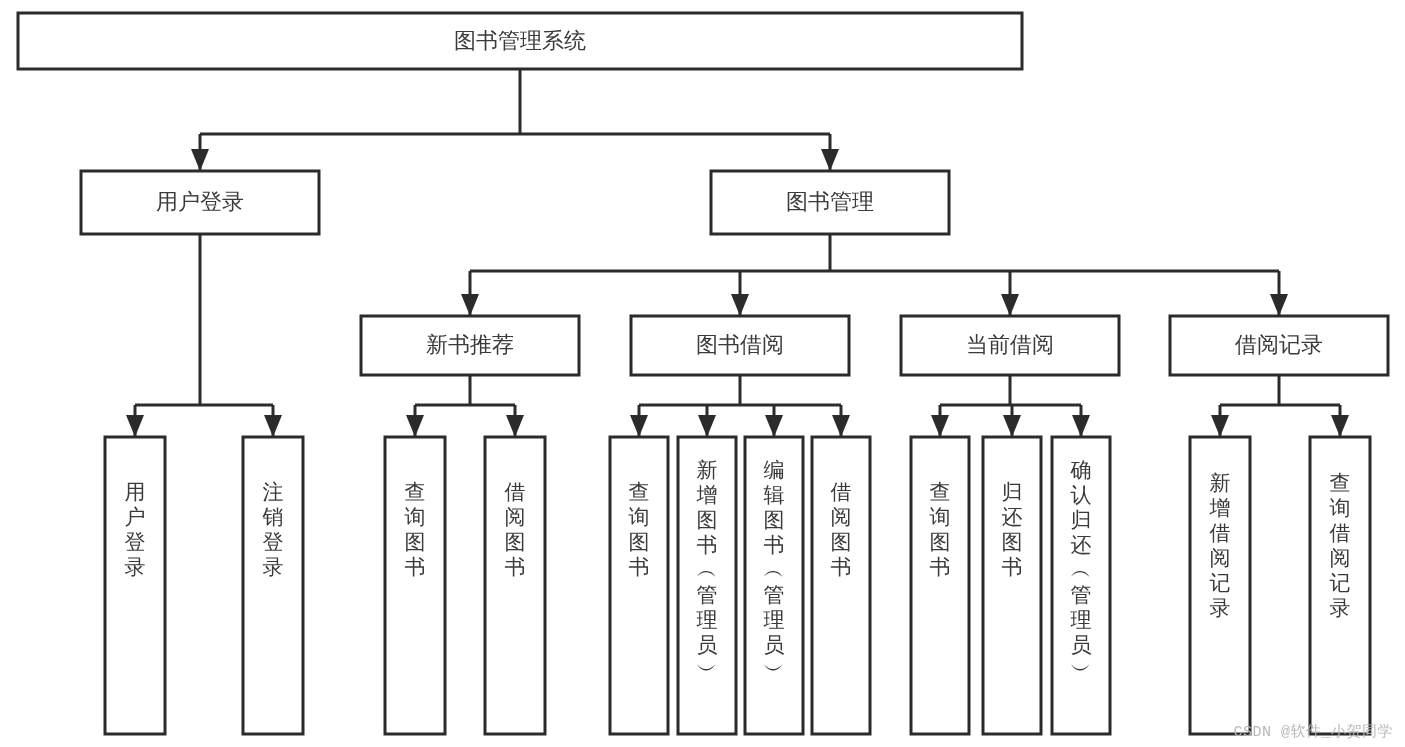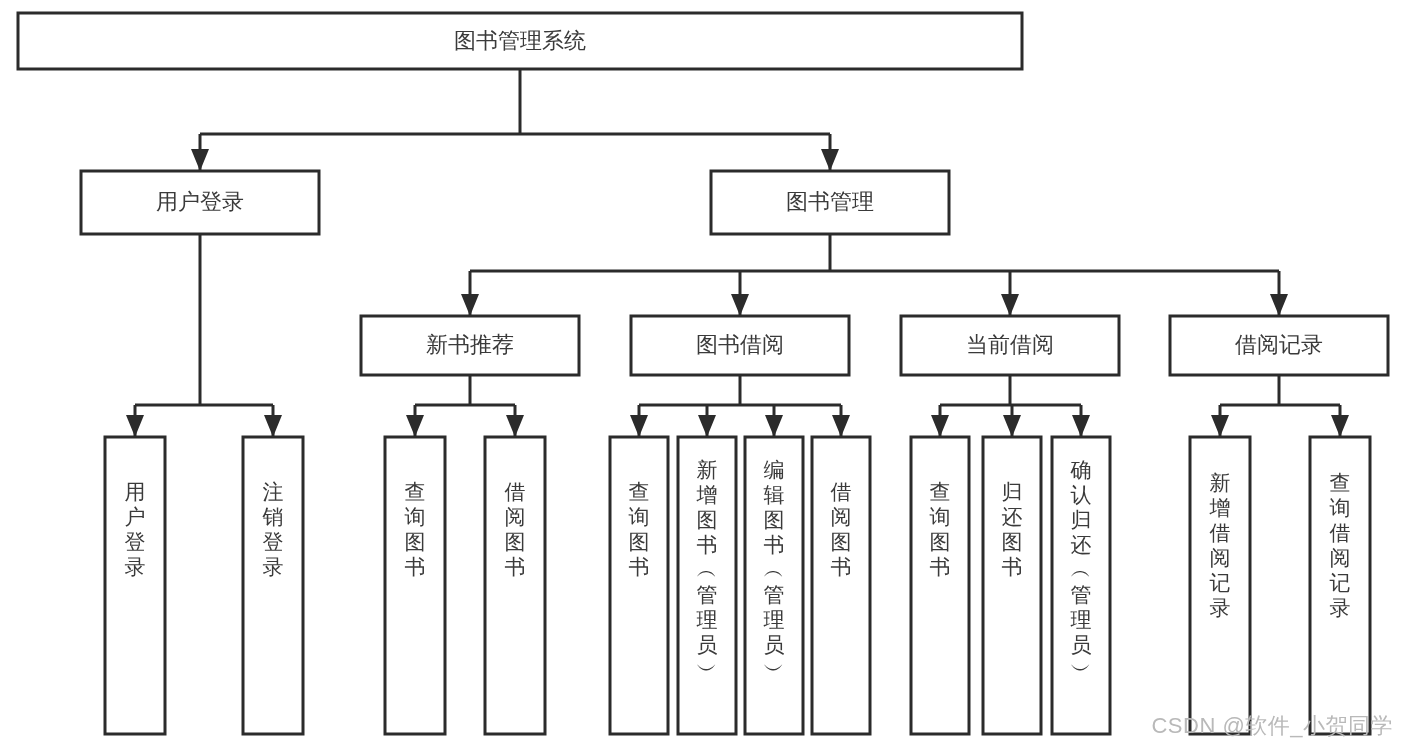--- a/index.html
+++ b/index.html
@@ -58,8 +58,8 @@
     position: absolute;
     right: 12px;
     bottom: 6px;
-    font-family: Liberation Sans, sans-serif;
-    font-size: 22px;
+    font-family: Liberation Mono, monospace;
+    font-size: 15px;
     color: #b9b9b9;
     letter-spacing: 0.5px;
     white-space: nowrap;

